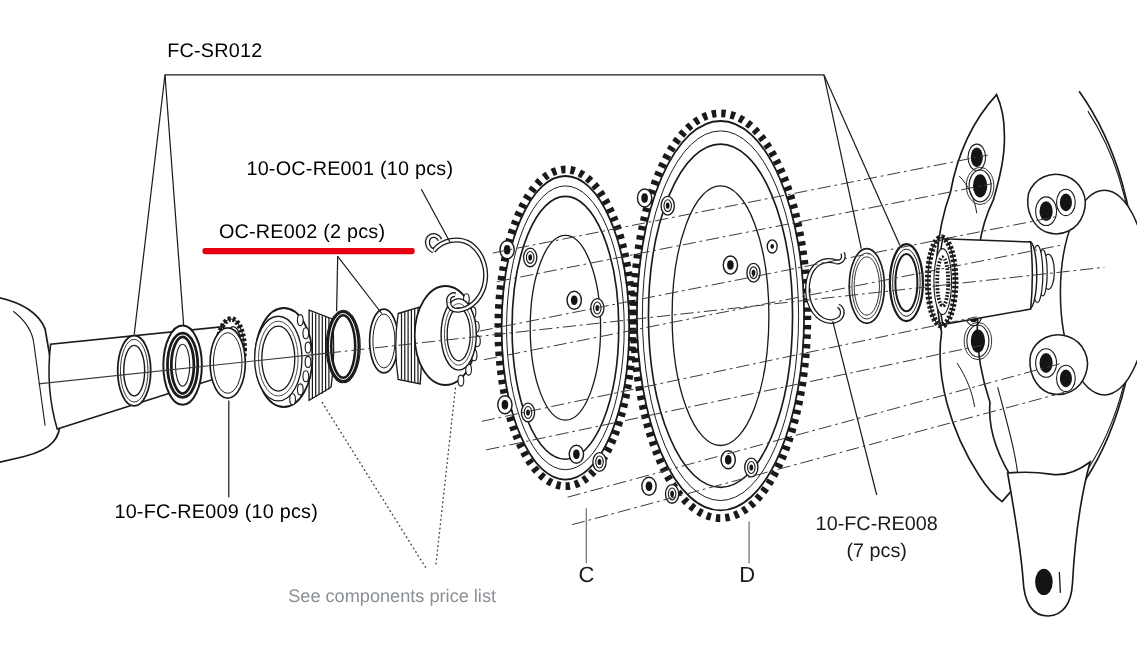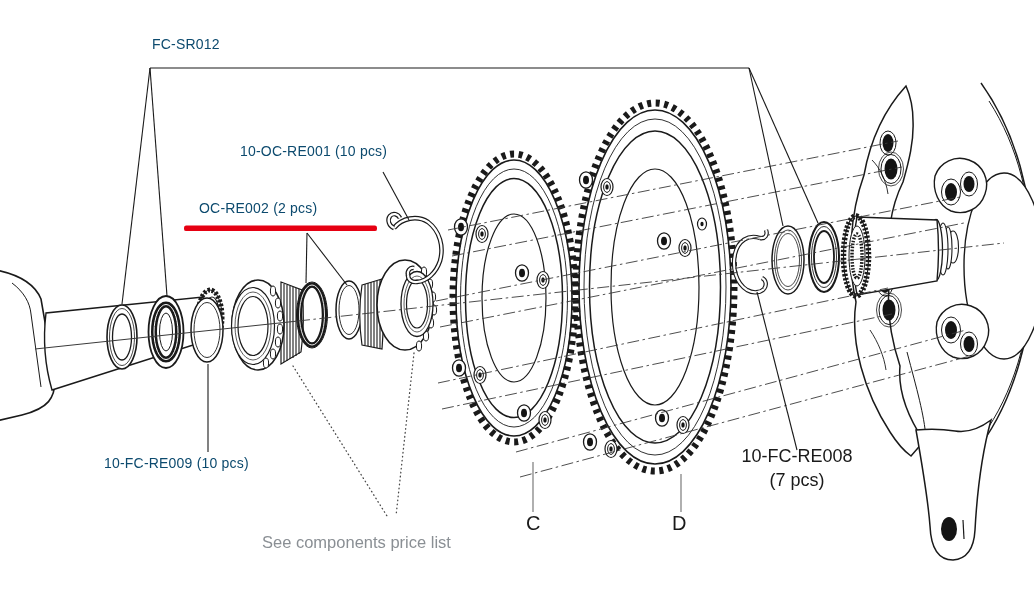--- a/index.html
+++ b/index.html
@@ -8,7 +8,7 @@
     font-family:"Liberation Sans", sans-serif; color:#1a1a1a; overflow:hidden;
   }
   .stage svg { position:absolute; left:0; top:0; }
-  .callout { position:absolute; font-size:14px; letter-spacing:0.2px; white-space:nowrap; color:#0c4a6e; }
+  .callout { position:absolute; font-size:18px; letter-spacing:0.2px; white-space:nowrap; color:#000000; }
   .re008 { position:absolute; left:712px; top:444px; width:170px; text-align:center;
            font-size:18px; line-height:24px; }
   .cd-label { position:absolute; font-size:20px; }

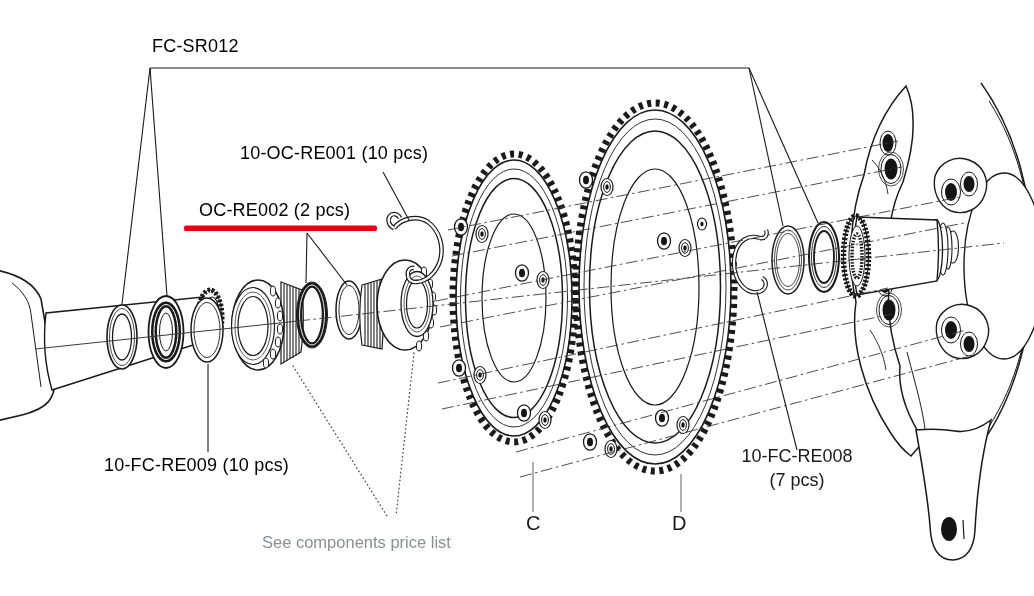--- a/index.html
+++ b/index.html
@@ -305,7 +305,7 @@
 
   <div class="callout" style="left:152px; top:36px;">FC-SR012</div>
 
-  <div class="callout" style="left:240px; top:143px;">10-OC-RE001 (10 pcs)</div>
+  <div class="callout" style="left:224px; top:143px;">10-OC-RE001 (10 pcs)</div>
 
   <div class="callout" style="left:199px; top:200px;">OC-RE002 (2 pcs)</div>
 

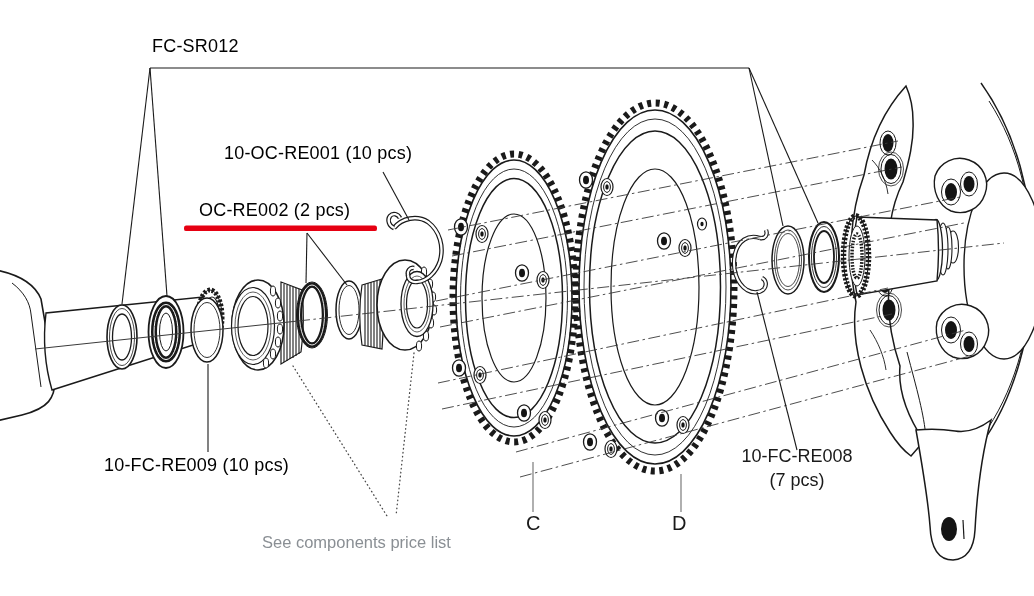--- a/index.html
+++ b/index.html
@@ -9,7 +9,7 @@
   }
   .stage svg { position:absolute; left:0; top:0; }
   .callout { position:absolute; font-size:18px; letter-spacing:0.2px; white-space:nowrap; color:#000000; }
-  .re008 { position:absolute; left:712px; top:444px; width:170px; text-align:center;
+  .re008 { position:absolute; left:712px; top:464px; width:170px; text-align:center;
            font-size:18px; line-height:24px; }
   .cd-label { position:absolute; font-size:20px; }
   .note-block { position:absolute; left:262px; top:533px; width:256px; text-align:left;

